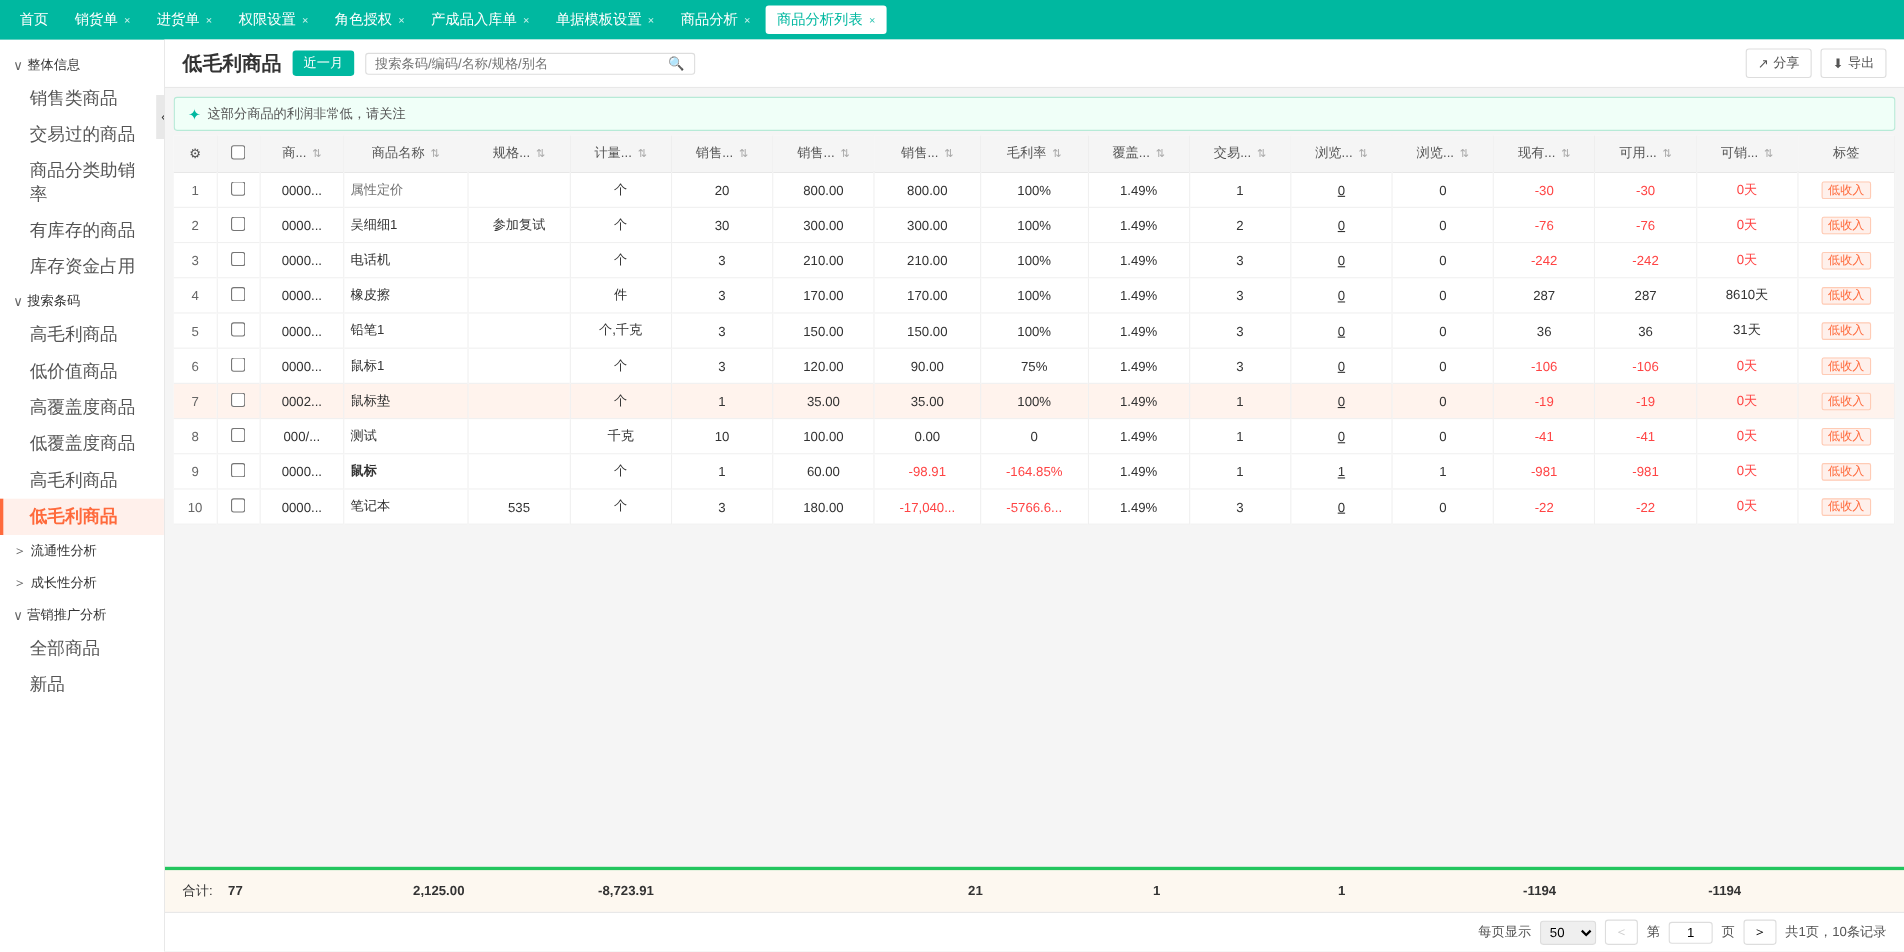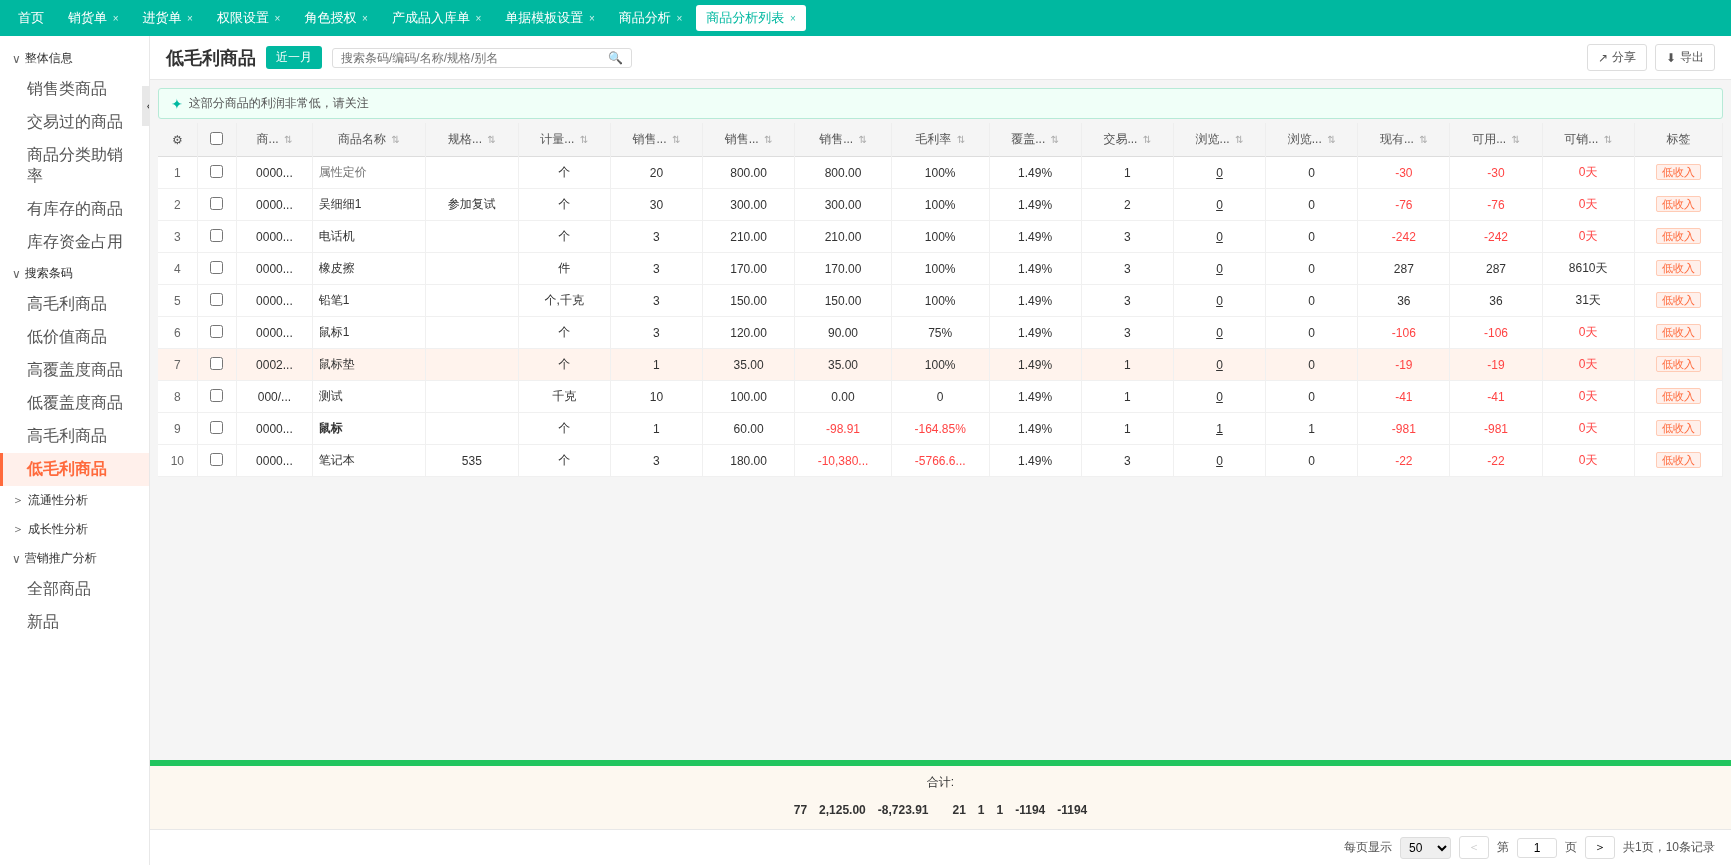--- a/index.html
+++ b/index.html
@@ -568,7 +568,7 @@
       <td>个</td>
       <td>3</td>
       <td>180.00</td>
-      <td class="red-text">-10,380...</td>
+      <td class="red-text">-17,040...</td>
       <td class="red-text">-5766.6...</td>
       <td>1.49%</td>
       <td>3</td>

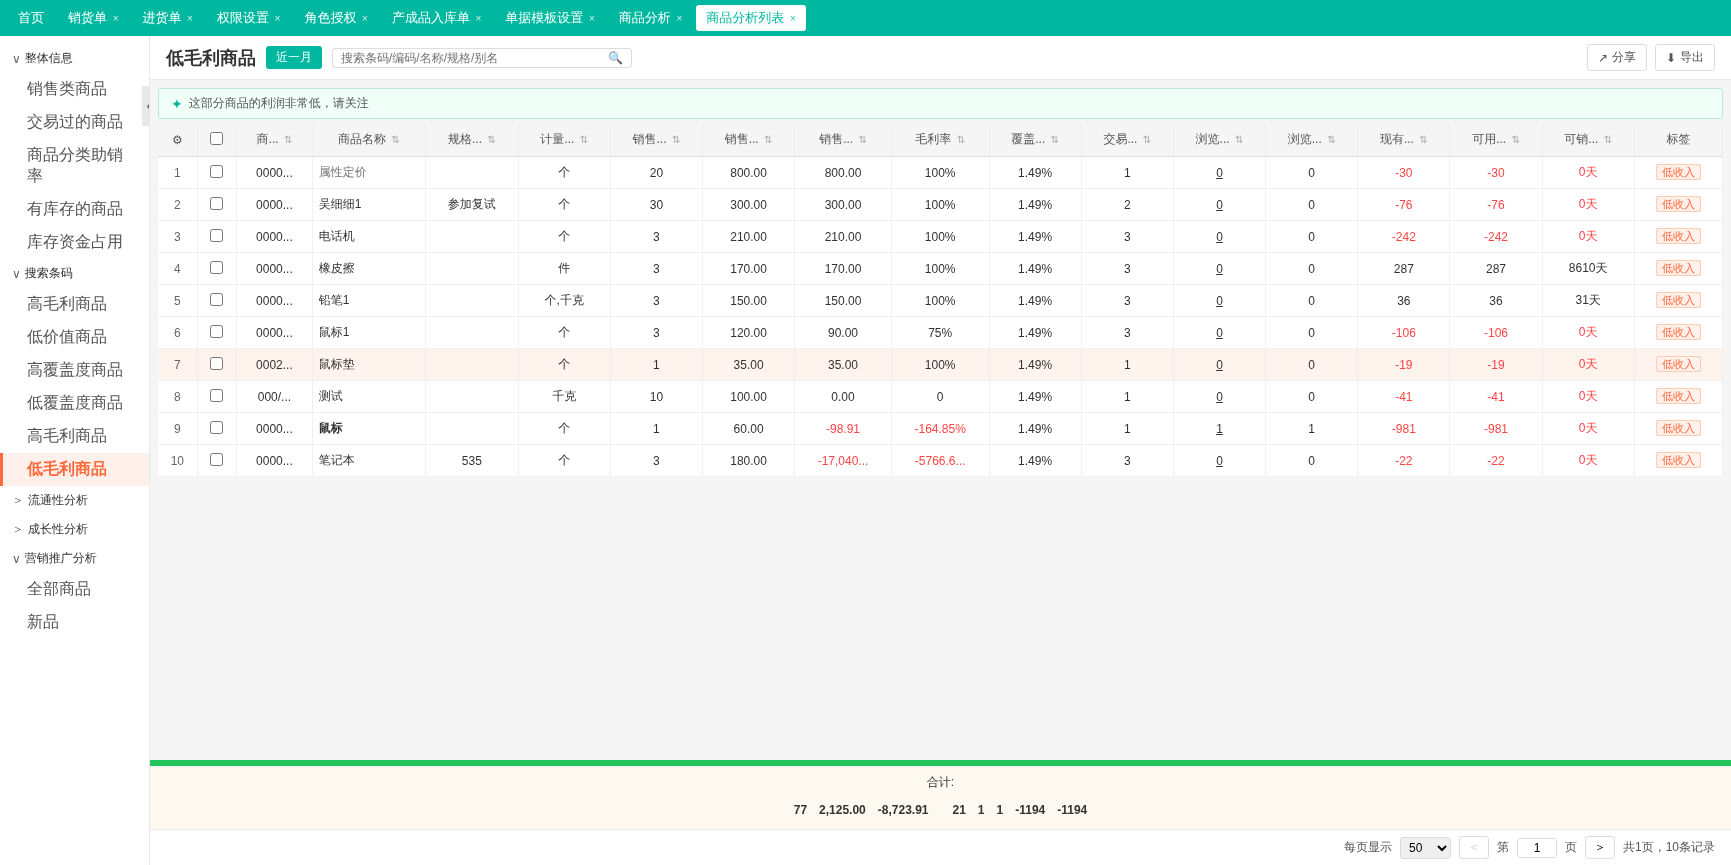--- a/index.html
+++ b/index.html
@@ -204,14 +204,13 @@
     
     .table-footer {
       background: #fdf8f0;
-      border-top: 6px solid #22c55e;
+      border-top: 3px solid #22c55e;
       display: flex;
       align-items: center;
       padding: 8px 16px;
       font-size: 12px;
       color: #333;
       gap: 8px;
-      flex-direction: column;
     }
     .total-cells {
       display: flex;

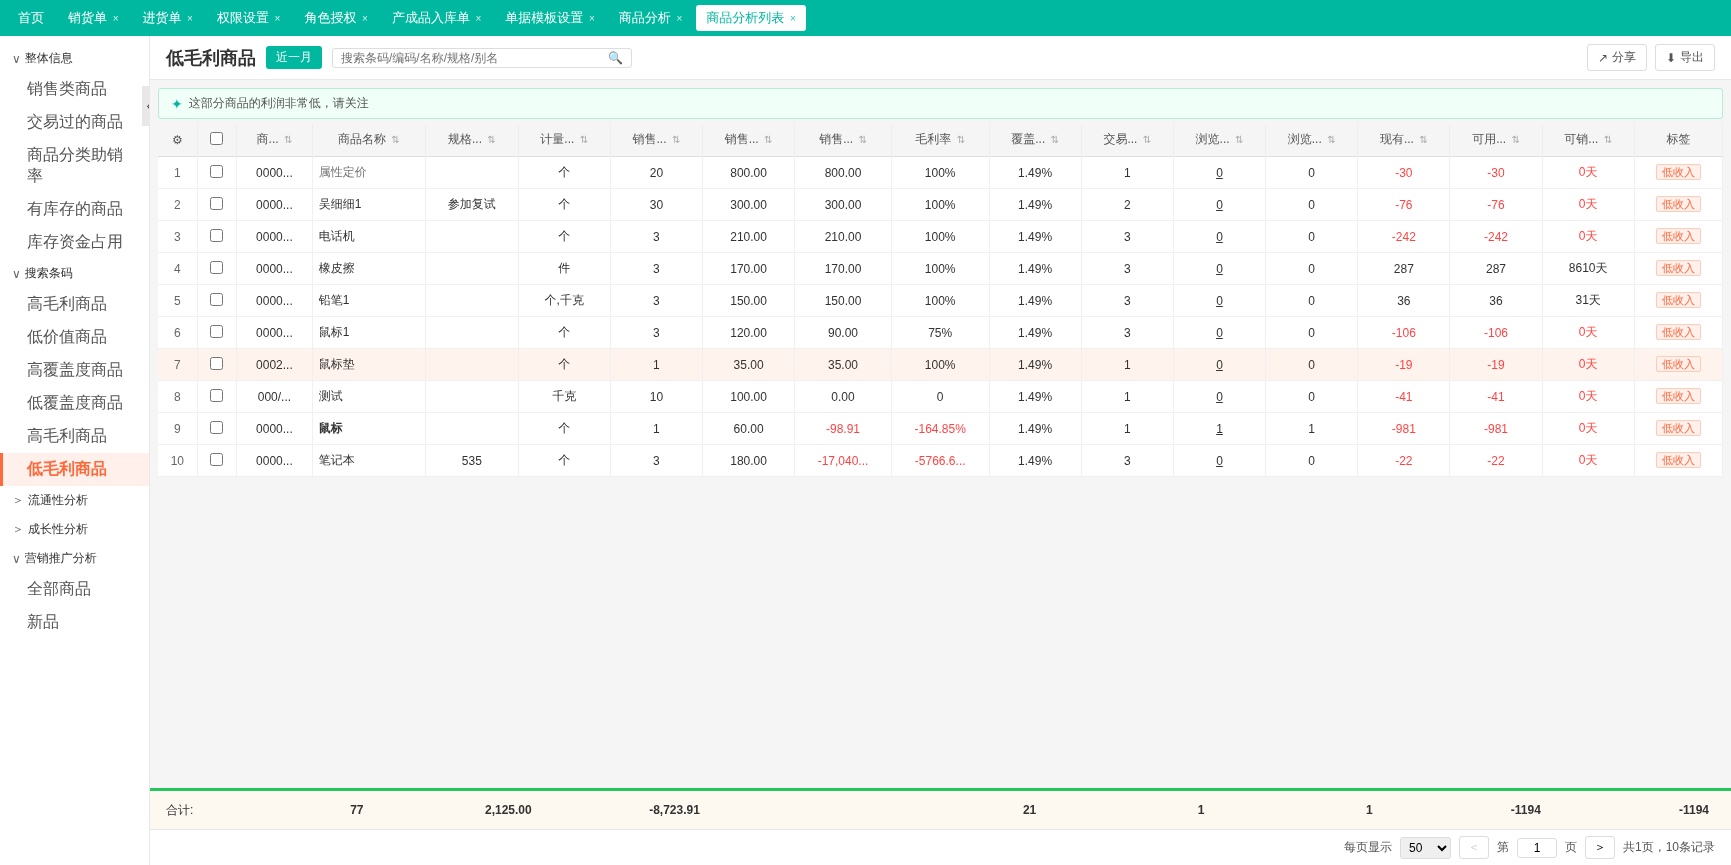--- a/index.html
+++ b/index.html
@@ -219,7 +219,7 @@
     }
     .total-cell {
       flex: 1;
-      text-align: right;
+      text-align: left;
       padding: 4px 6px;
       font-weight: bold;
     }

